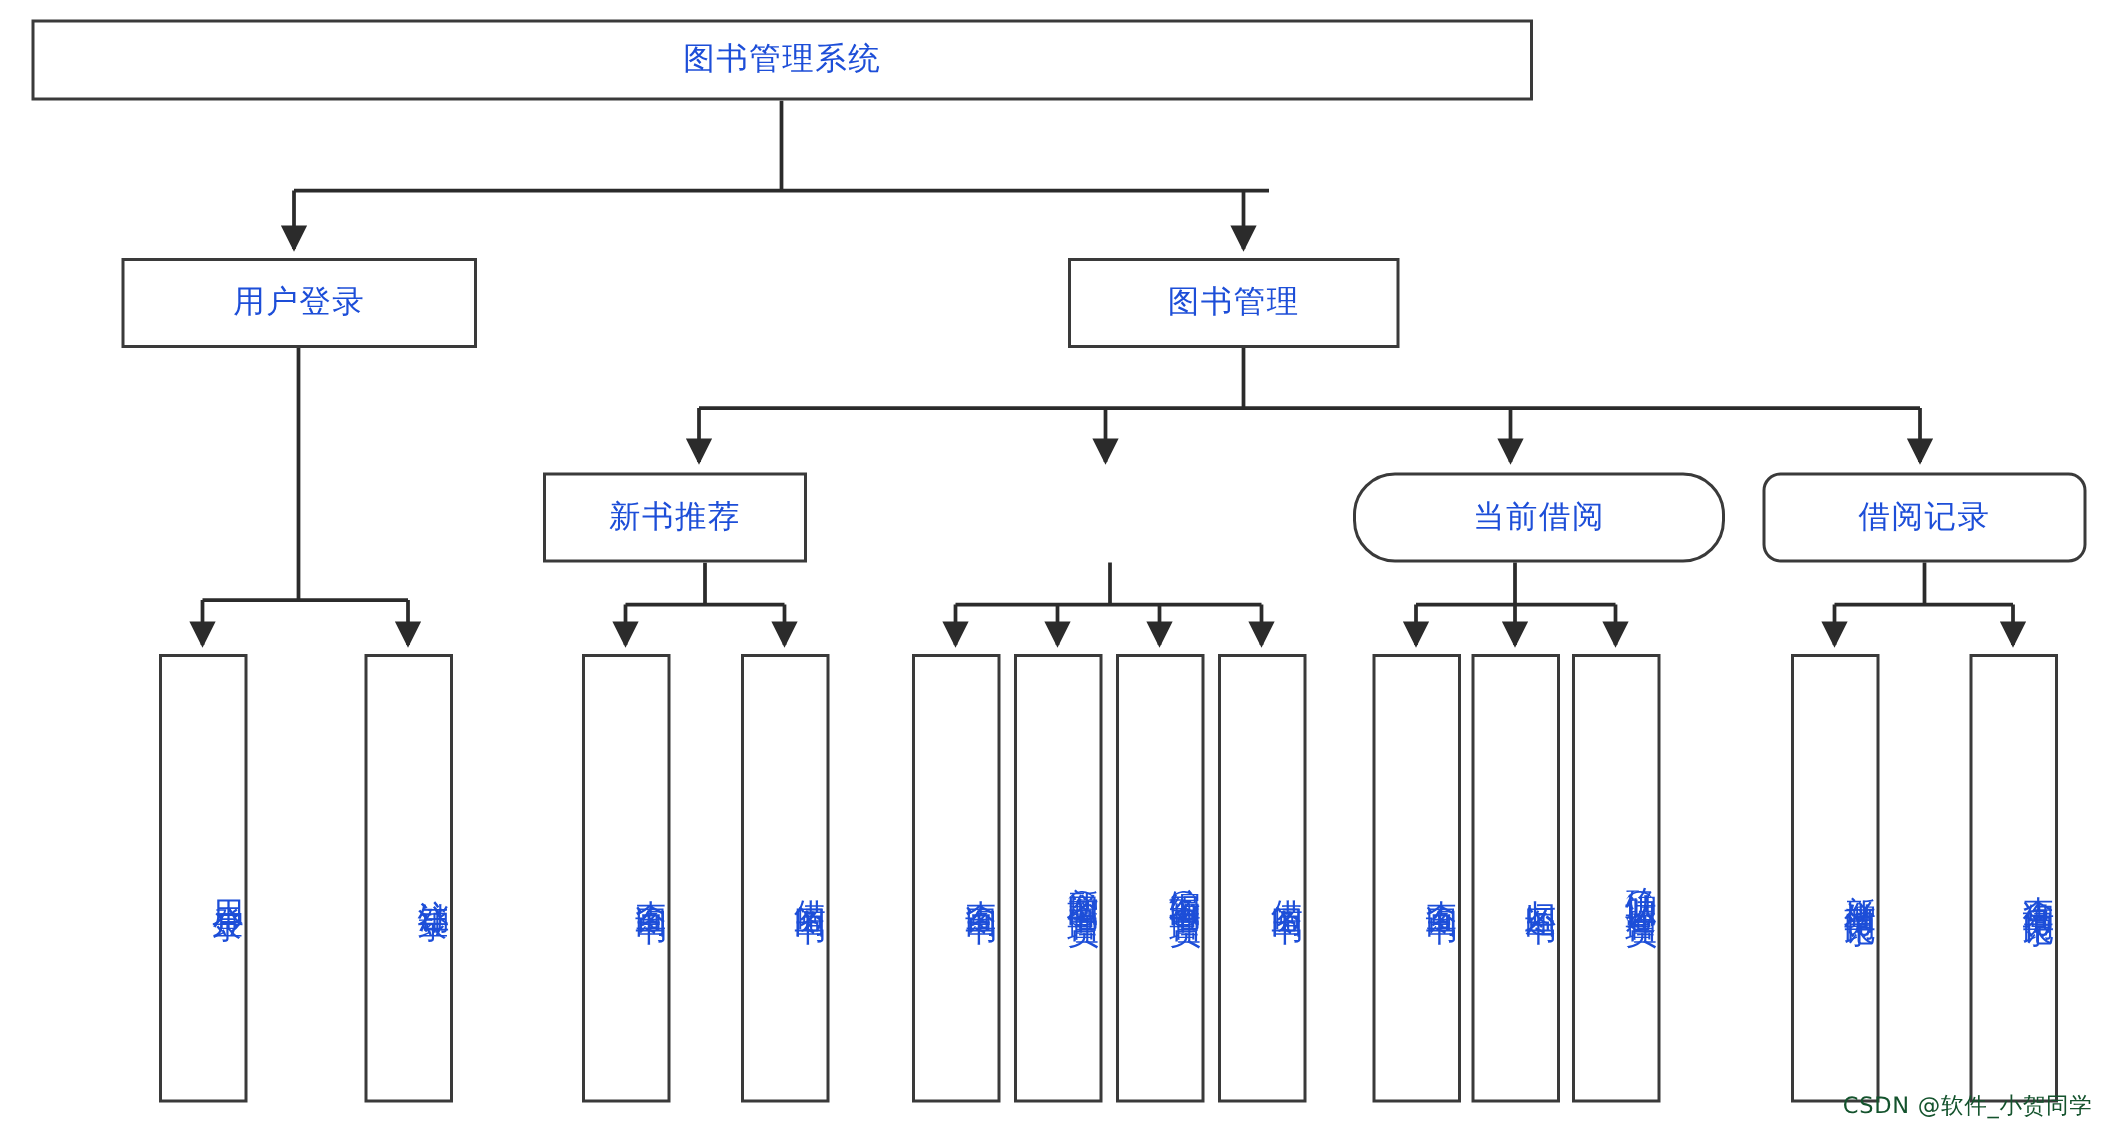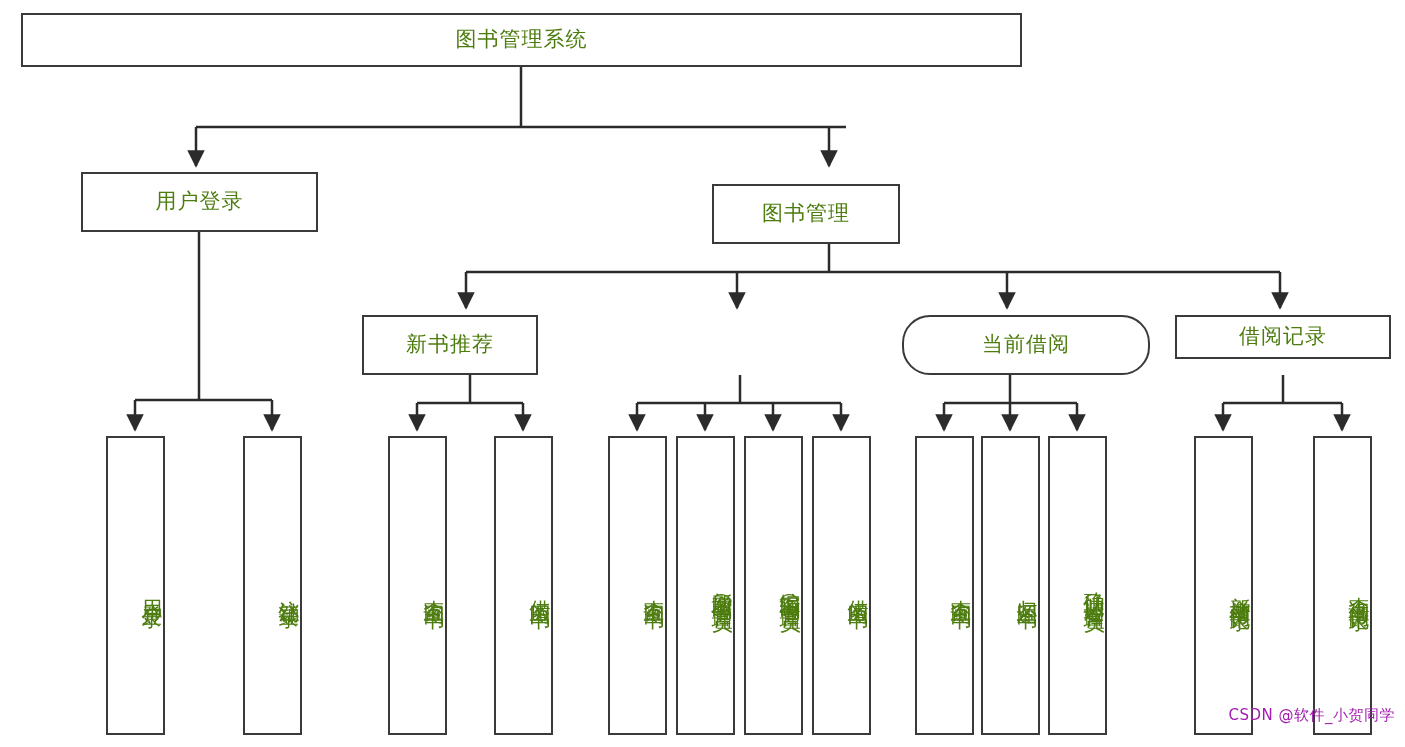--- a/index.html
+++ b/index.html
@@ -34,7 +34,7 @@
     display: flex;
     align-items: center;
     justify-content: center;
-    color: #4d7c0f;
+    color: #1d4ed8;
     z-index: 2;
   }
   .node.horiz {

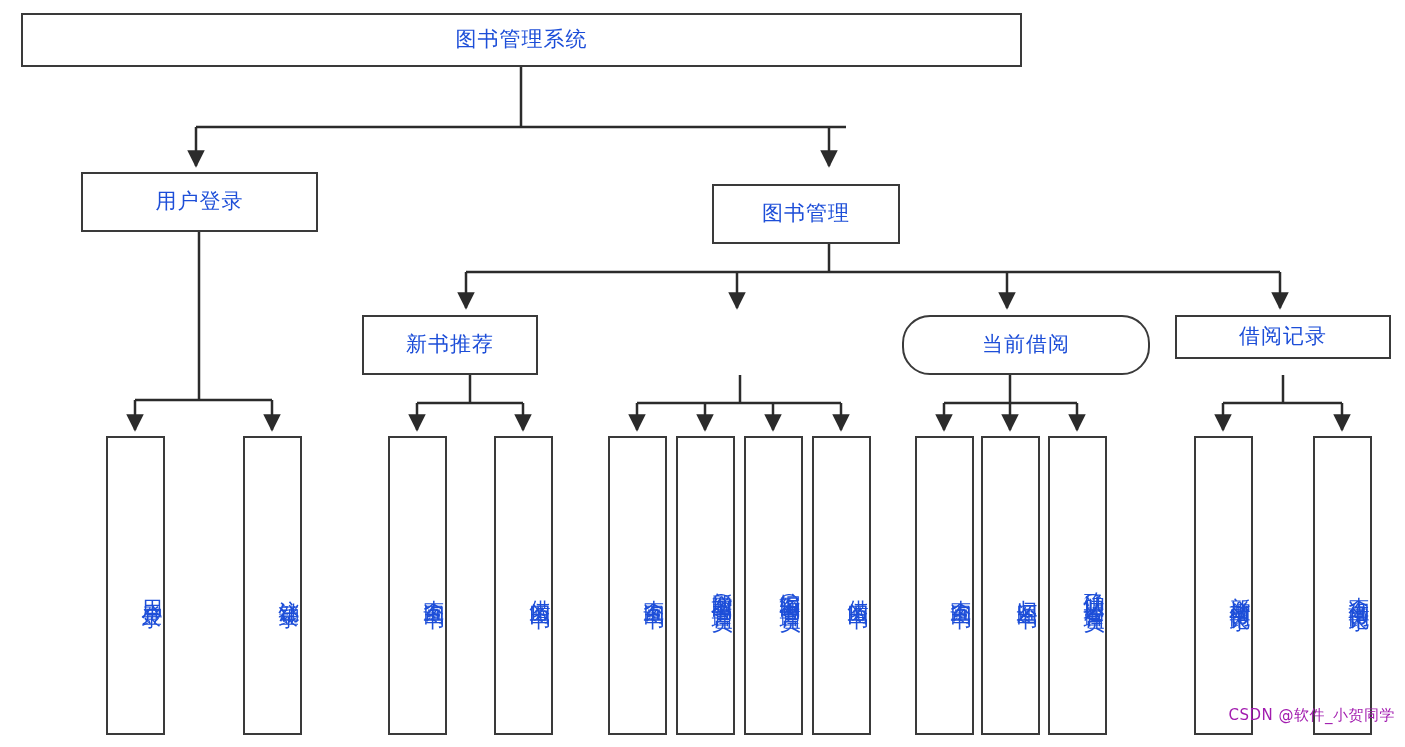--- a/index.html
+++ b/index.html
@@ -132,7 +132,7 @@
     <span>用户登录</span>
   </div>
 
-  <div class="node horiz" style="left:712px; top:184px; width:188px; height:60px;">
+  <div class="node horiz" style="left:712px; top:172px; width:221px; height:60px;">
     <span>图书管理</span>
   </div>
 

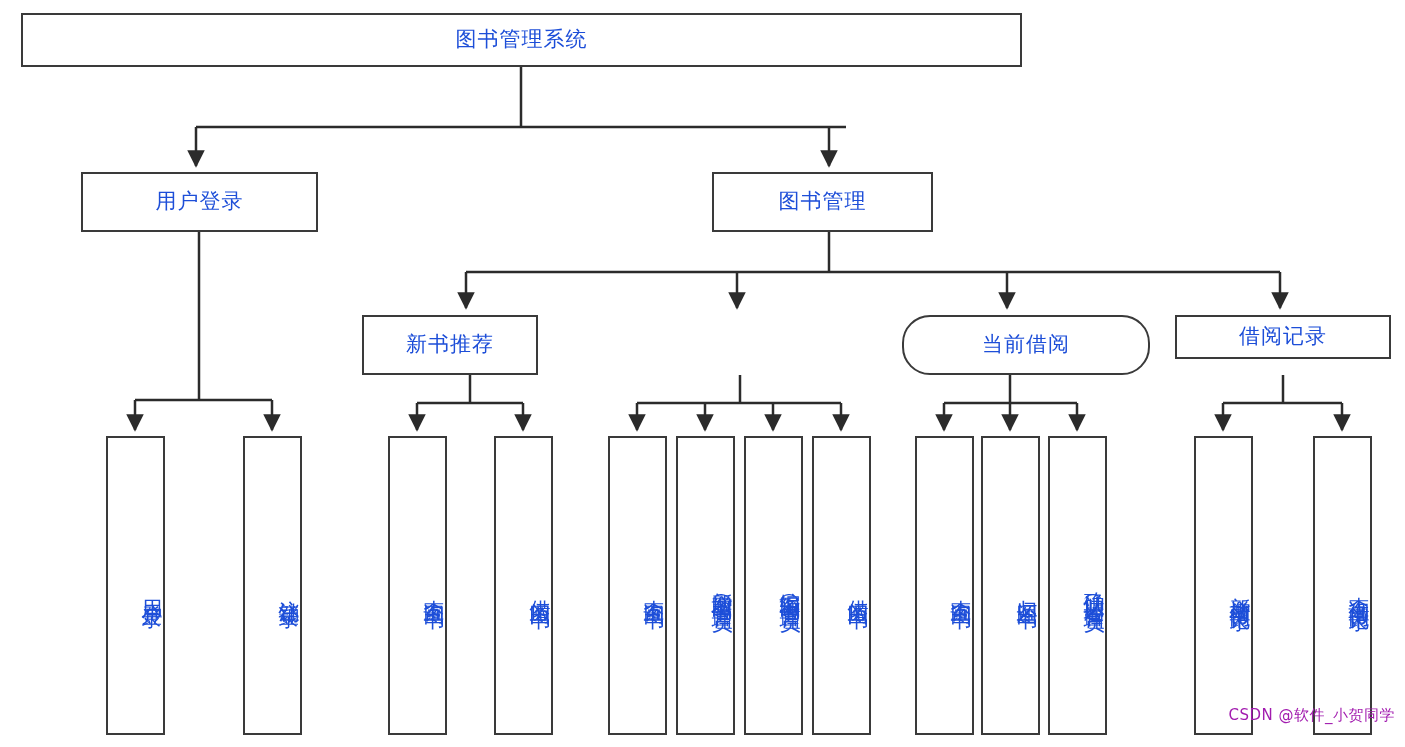--- a/index.html
+++ b/index.html
@@ -145,7 +145,7 @@
     <span>当前借阅</span>
   </div>
 
-  <div class="node horiz" style="left:1175px; top:315px; width:216px; height:44px;">
+  <div class="node horiz" style="left:1175px; top:315px; width:216px; height:60px;border-radius:12px;">
     <span>借阅记录</span>
   </div>
 

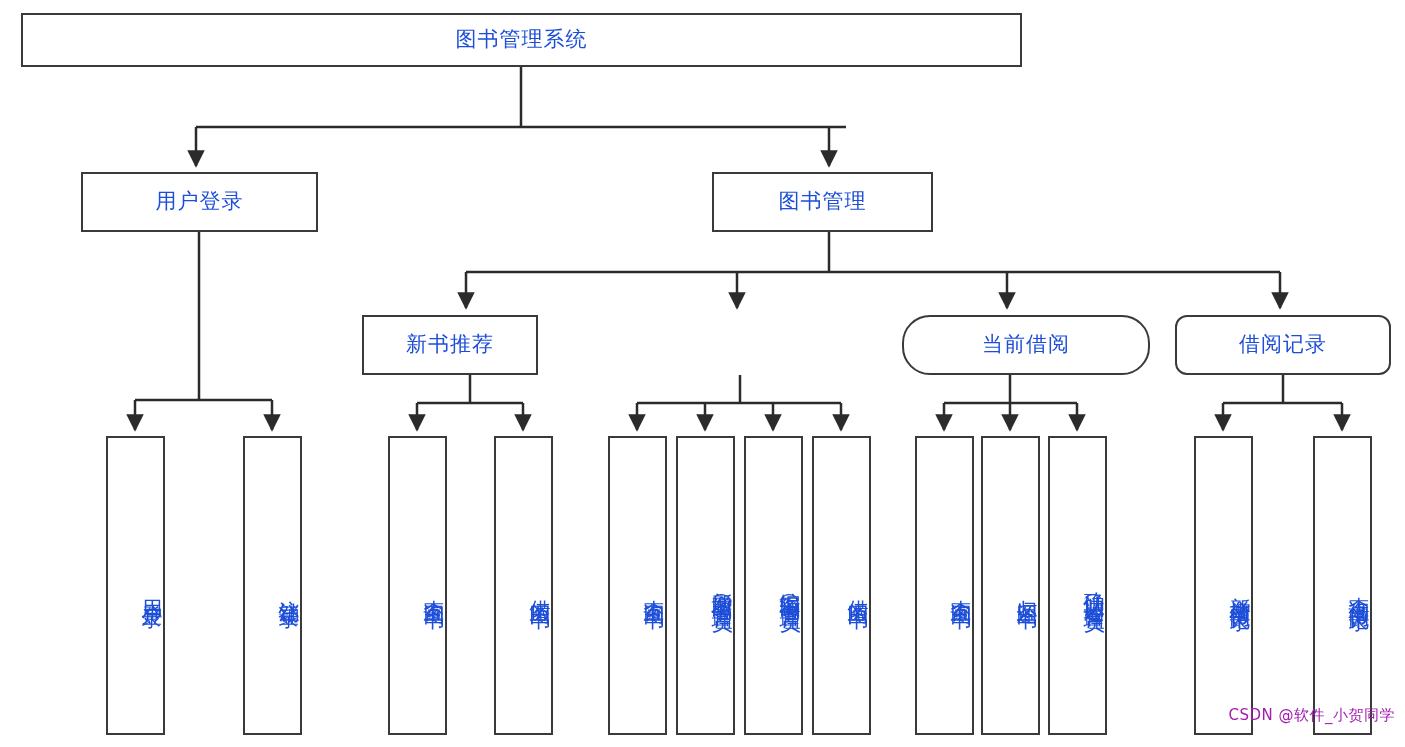--- a/index.html
+++ b/index.html
@@ -61,9 +61,9 @@
   .watermark {
     position: absolute;
     right: 10px;
-    bottom: 22px;
+    bottom: 0;
     font-size: 15px;
-    color: #a21caf;
+    color: #14532d;
     letter-spacing: 0.5px;
     z-index: 3;
     white-space: nowrap;

